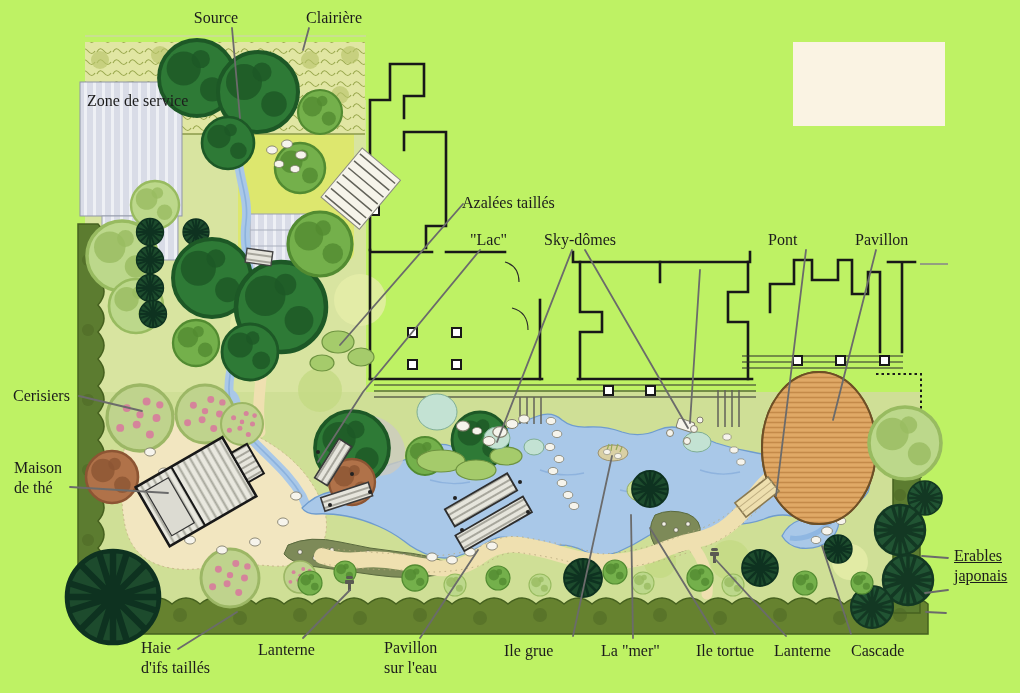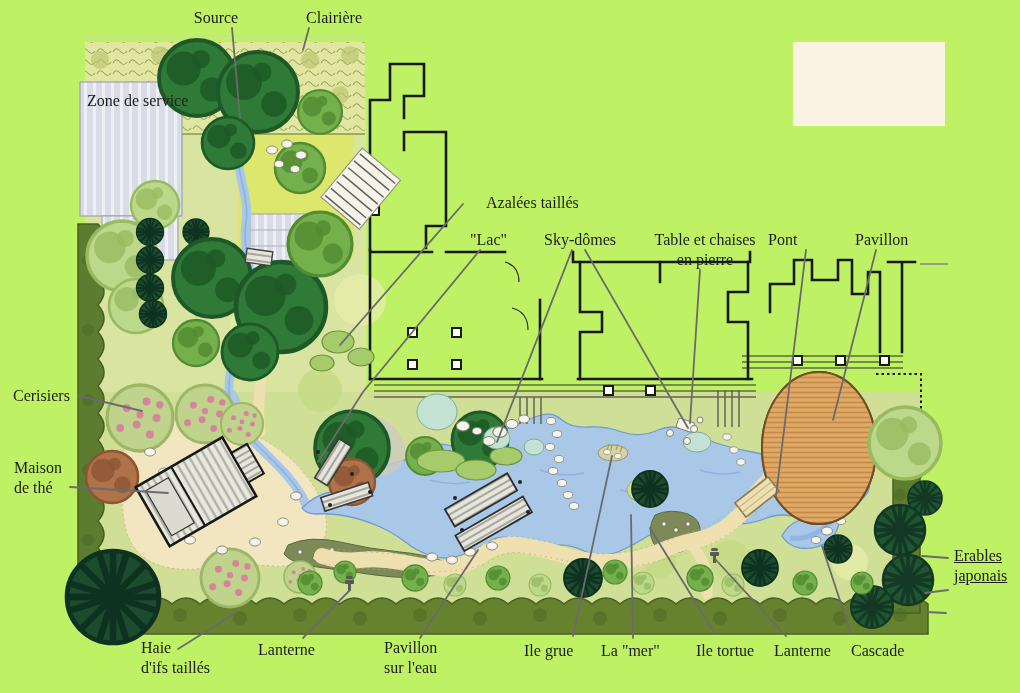--- a/index.html
+++ b/index.html
@@ -463,7 +463,7 @@
 <div class="lbl ctr" style="left:216px;top:8px;">Source</div>
 <div class="lbl ctr" style="left:334px;top:8px;">Clairière</div>
 <div class="lbl" style="left:87px;top:91px;">Zone de service</div>
-<div class="lbl" style="left:462px;top:193px;margin-left:24px;">Azalées taillés</div>
+<div class="lbl" style="left:462px;top:193px;">Azalées taillés</div>
 <div class="lbl" style="left:470px;top:230px;">"Lac"</div>
 <div class="lbl" style="left:544px;top:230px;">Sky-dômes</div>
 <div class="lbl ctr" style="left:705px;top:230px;">Table et chaises

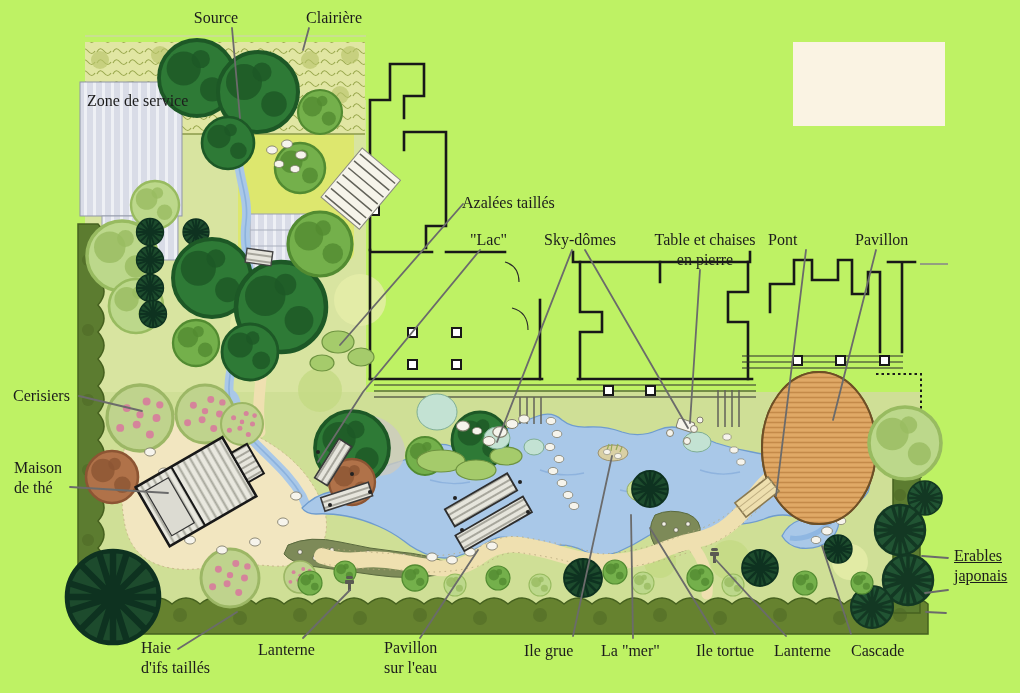--- a/index.html
+++ b/index.html
@@ -466,8 +466,6 @@
 <div class="lbl" style="left:462px;top:193px;">Azalées taillés</div>
 <div class="lbl" style="left:470px;top:230px;">"Lac"</div>
 <div class="lbl" style="left:544px;top:230px;">Sky-dômes</div>
-<div class="lbl ctr" style="left:705px;top:230px;">Table et chaises
-en pierre</div>
 <div class="lbl" style="left:768px;top:230px;">Pont</div>
 <div class="lbl" style="left:855px;top:230px;">Pavillon</div>
 <div class="lbl" style="left:13px;top:386px;">Cerisiers</div>

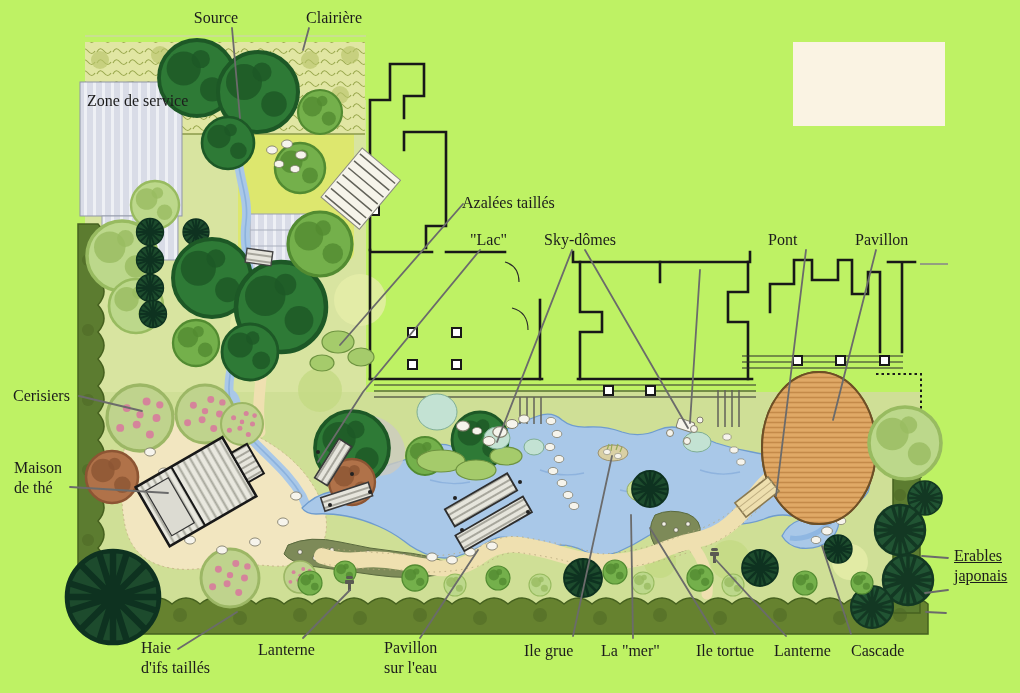--- a/index.html
+++ b/index.html
@@ -478,7 +478,7 @@
 <div class="lbl" style="left:258px;top:640px;">Lanterne</div>
 <div class="lbl" style="left:384px;top:638px;">Pavillon
 sur l'eau</div>
-<div class="lbl" style="left:524px;top:641px;">Ile grue</div>
+<div class="lbl" style="left:504px;top:641px;">Ile grue</div>
 <div class="lbl" style="left:601px;top:641px;">La "mer"</div>
 <div class="lbl" style="left:696px;top:641px;">Ile tortue</div>
 <div class="lbl" style="left:774px;top:641px;">Lanterne</div>

